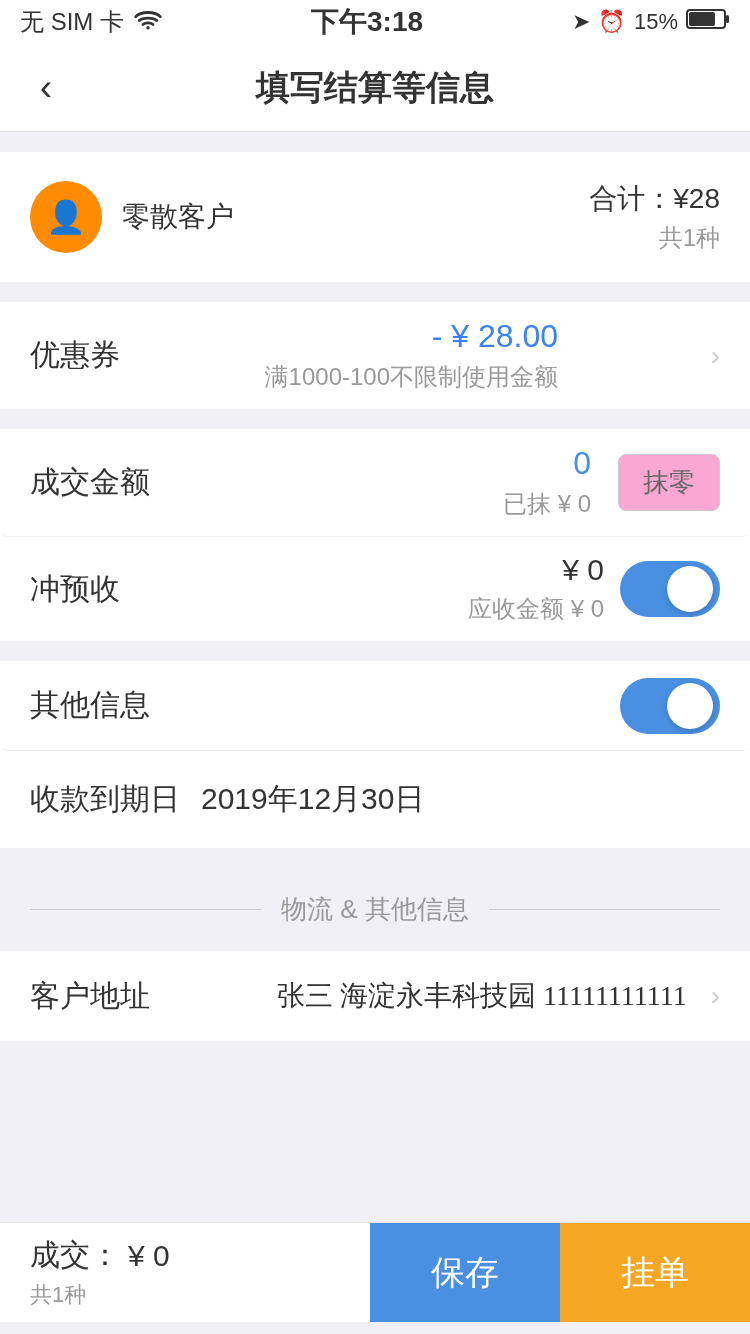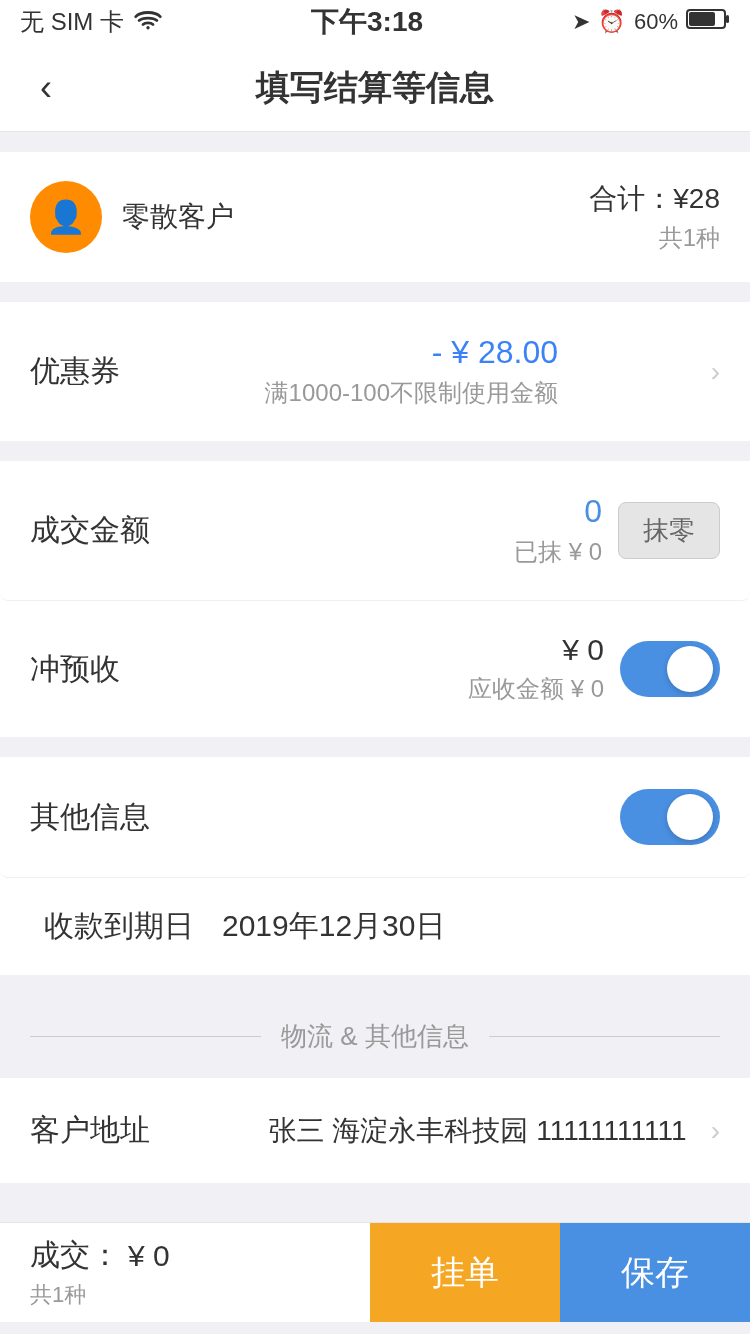--- a/index.html
+++ b/index.html
@@ -233,7 +233,7 @@
   <div class="status-right">
     <span style="font-size:22px;">➤</span>
     <span style="font-size:22px;">⏰</span>
-    <span>60%</span>
+    <span>15%</span>
     <span>
       <svg width="44" height="22" viewBox="0 0 44 22">
         <rect x="1" y="2" width="38" height="18" rx="3" ry="3" stroke="#333" stroke-width="2" fill="none"></rect>

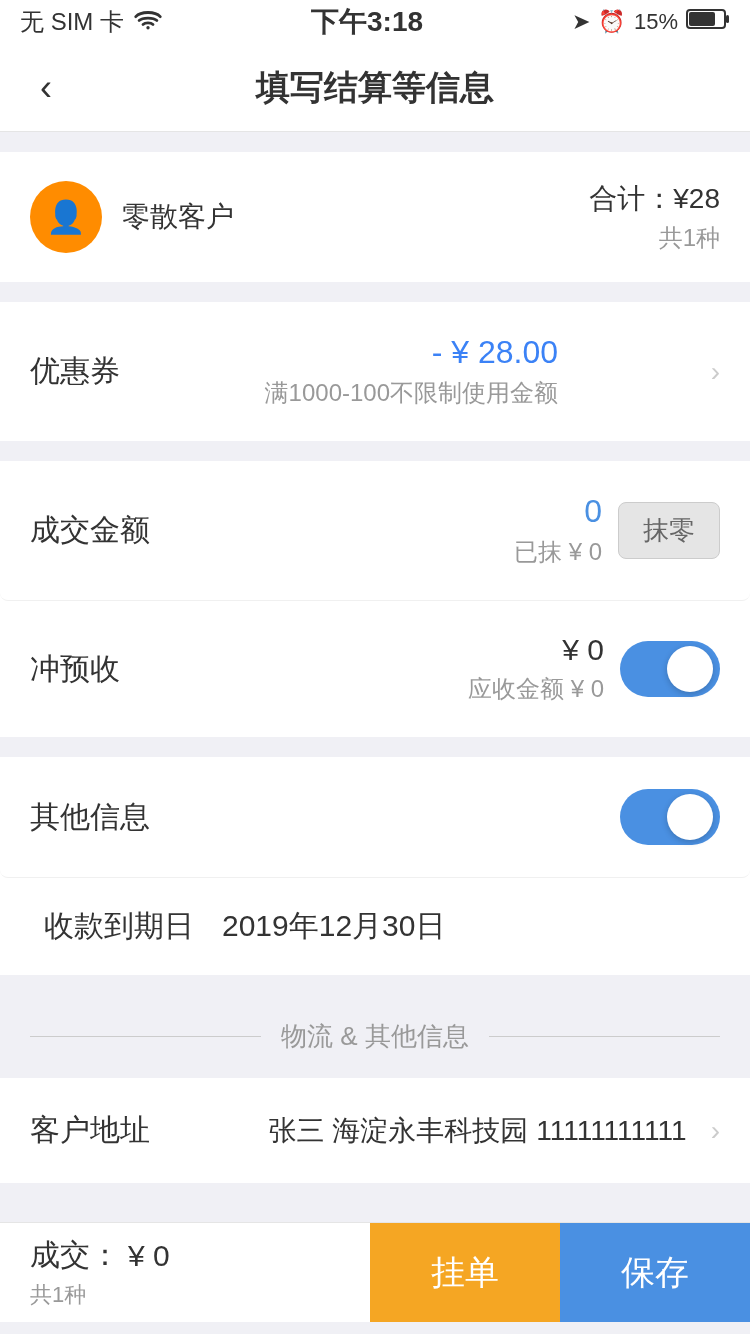--- a/index.html
+++ b/index.html
@@ -87,7 +87,7 @@
       display: flex;
       align-items: center;
       justify-content: space-between;
-      padding: 32px 30px;
+      padding: 16px 30px;
       border-bottom: 1px solid #f0f0f0;
       min-height: 90px;
       border-radius: 8px;

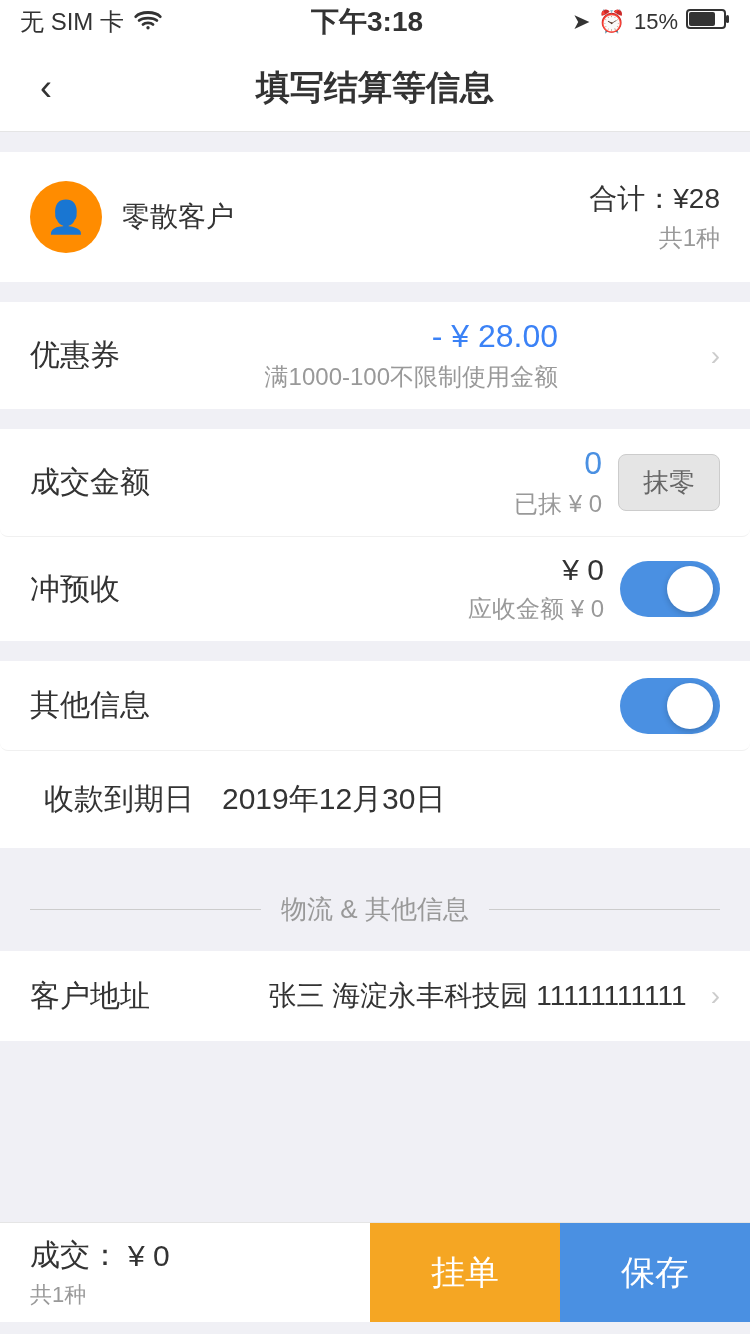--- a/index.html
+++ b/index.html
@@ -116,8 +116,9 @@
       padding: 10px 24px;
       font-size: 26px;
       color: #666;
-      background: #e5e5e5;
+      background: #f9a8d4;
       cursor: pointer;
+      margin-left: 11px;
     }
 
     

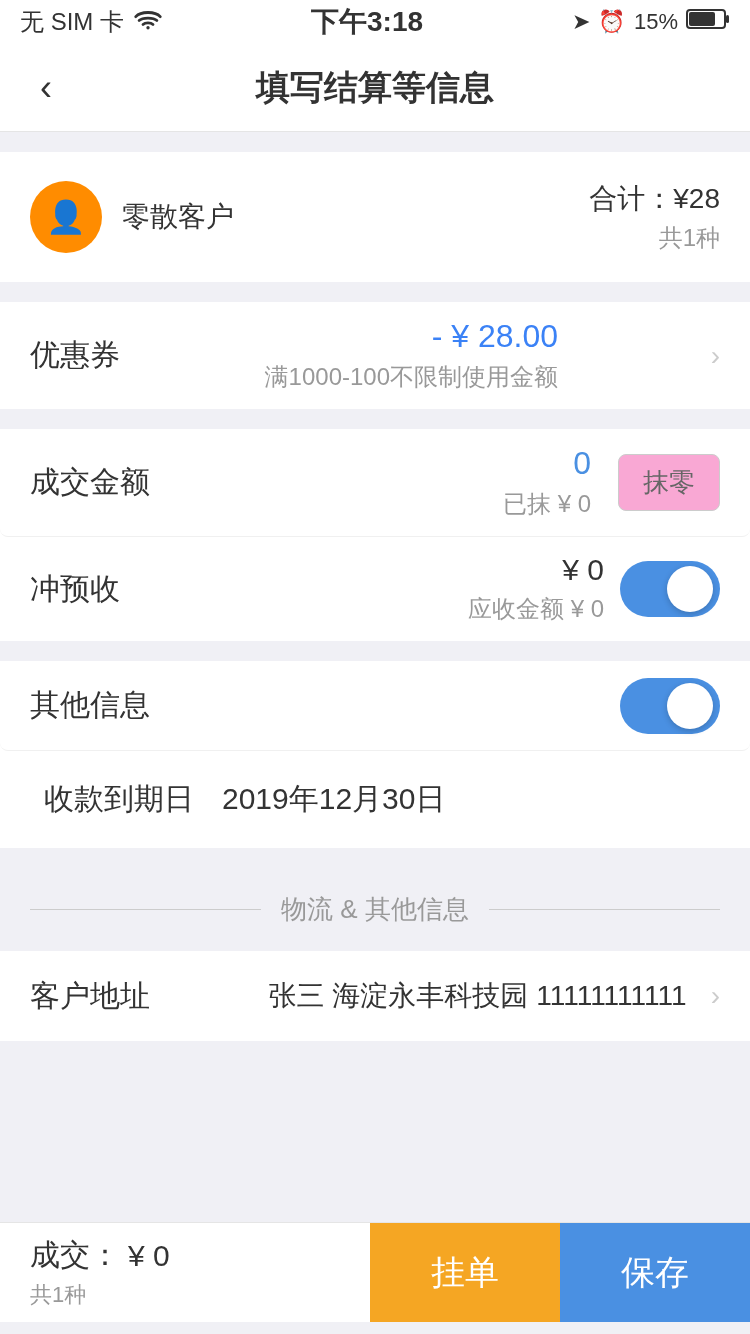--- a/index.html
+++ b/index.html
@@ -166,8 +166,8 @@
     .due-date-row {
       display: flex;
       align-items: flex-end;
-      padding: 28px 44px;
-      gap: 28px;
+      padding: 28px 30px;
+      gap: 21px;
     }
     .due-date-label { font-size: 30px; color: #333; }
     .due-date-value { font-size: 30px; color: #333; }

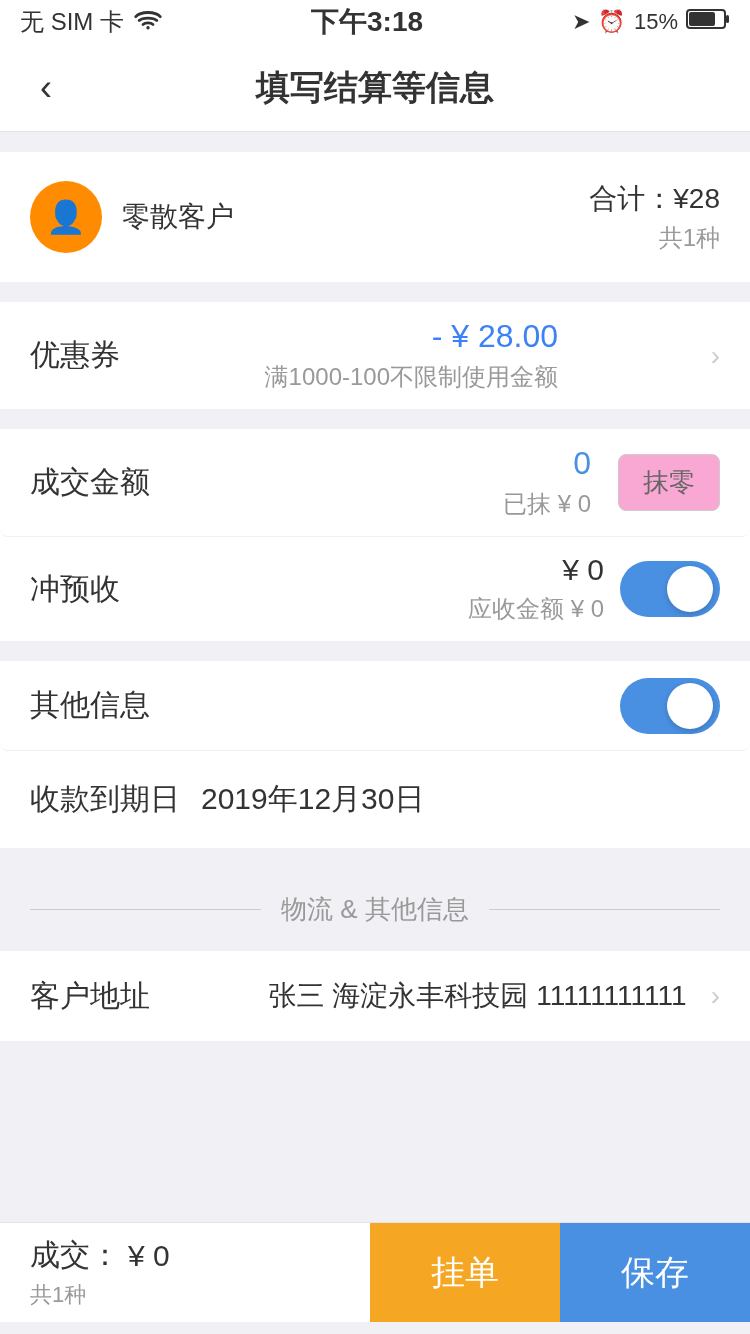--- a/index.html
+++ b/index.html
@@ -327,7 +327,7 @@
     <div class="row-item">
       <span class="row-label">客户地址</span>
       <div class="row-value-wrap">
-        <span class="row-value" style="font-size:28px; color:#333;">张三 海淀永丰科技园 11111111111</span>
+        <span class="row-value" style="font-size:28px; color:#333;font-family:Liberation Serif, serif;">张三 海淀永丰科技园 11111111111</span>
         <span class="chevron-icon">›</span>
       </div>
     </div>

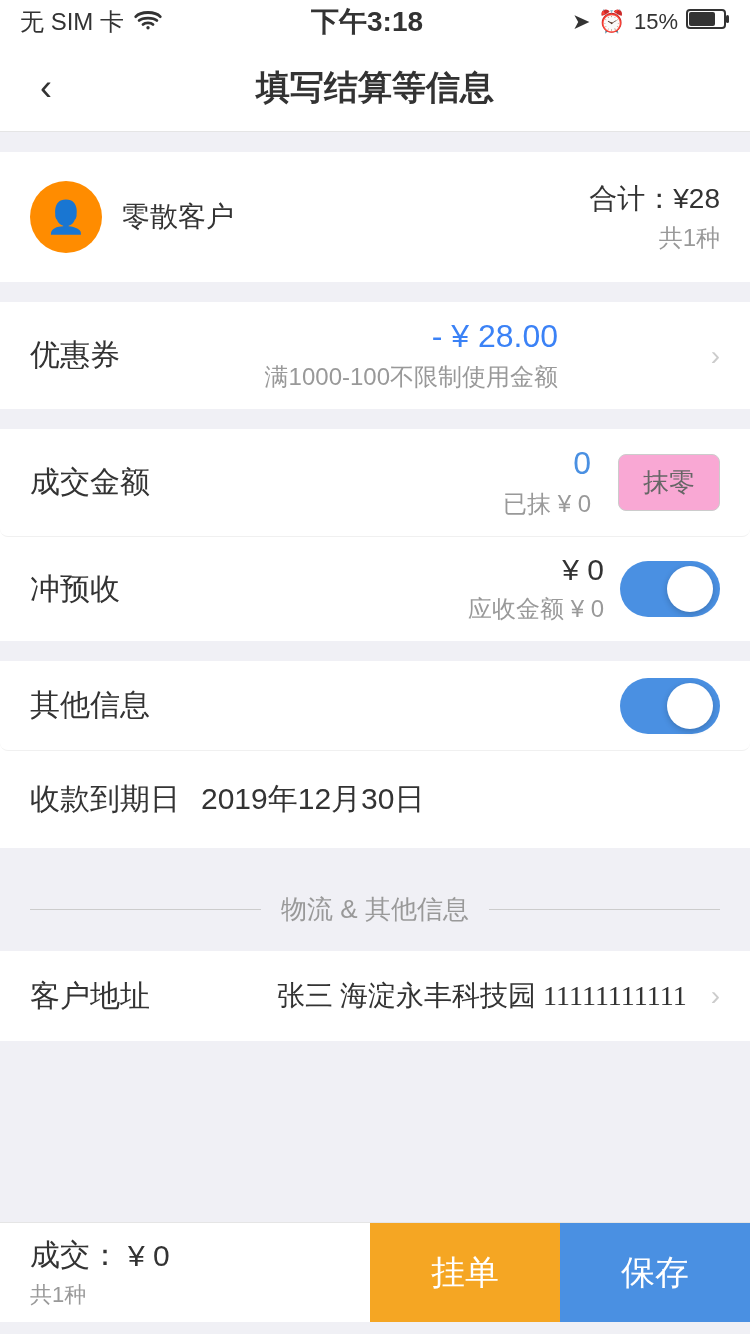--- a/index.html
+++ b/index.html
@@ -343,8 +343,8 @@
     </div>
     <div class="bottom-info-sub">共1种</div>
   </div>
+  <div class="bottom-btn btn-save">保存</div>
   <div class="bottom-btn btn-hold">挂单</div>
-  <div class="bottom-btn btn-save">保存</div>
 </div>
 
 </body></html>

